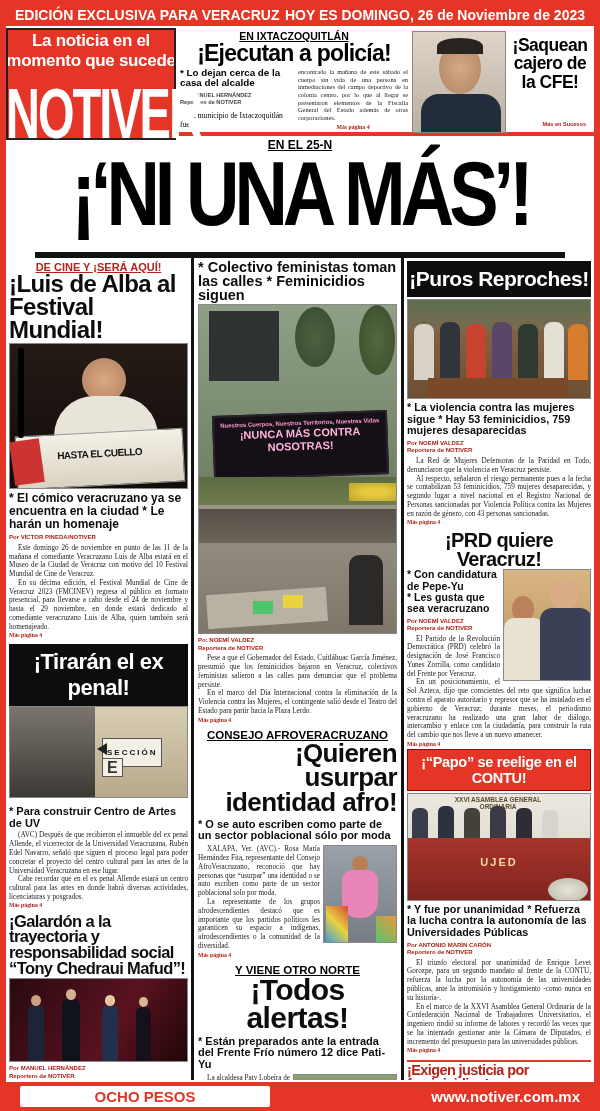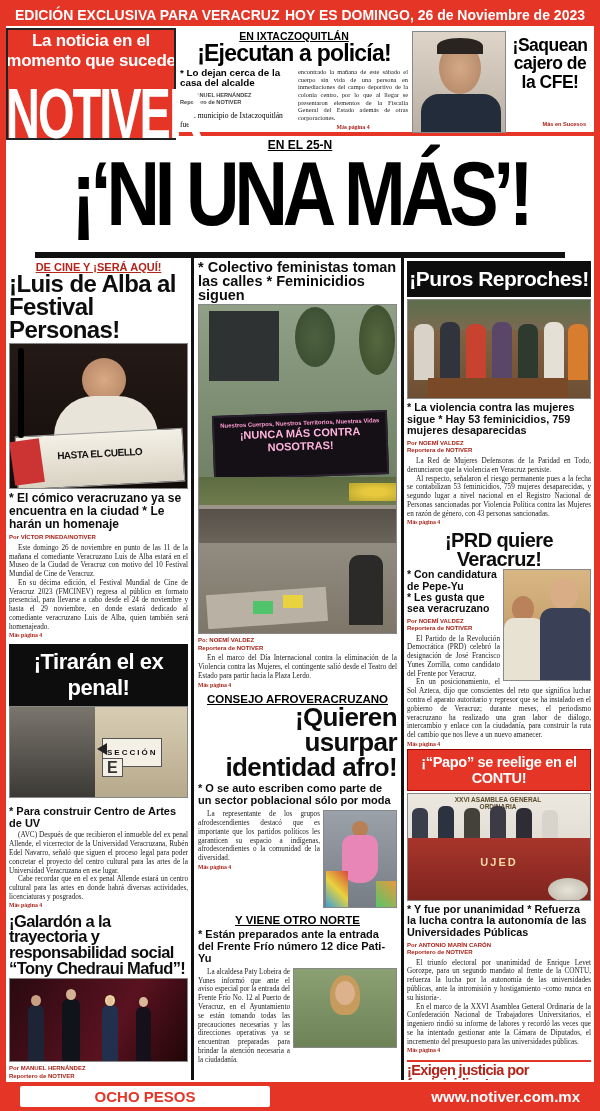--- a/index.html
+++ b/index.html
@@ -132,7 +132,7 @@
     <div class="colL">
       <section>
         <div class="kick-red">DE CINE Y ¡SERÁ AQUÍ!</div>
-        <h2 class="hl" style="font-size:24px">¡Luis de Alba al Festival Personas!</h2>
+        <h2 class="hl" style="font-size:24px">¡Luis de Alba al Festival Mundial!</h2>
         <div class="photo" style="width:100%;height:146px;background:linear-gradient(#241a16,#120c0a);margin-top:2px">
           <div class="abs head" style="left:72px;top:14px;width:44px;height:44px;background:radial-gradient(#d9a985,#b1805f)"></div>
           <div class="abs" style="left:44px;top:52px;width:104px;height:52px;border-radius:40px 40px 0 0;background:#e9e4da"></div>

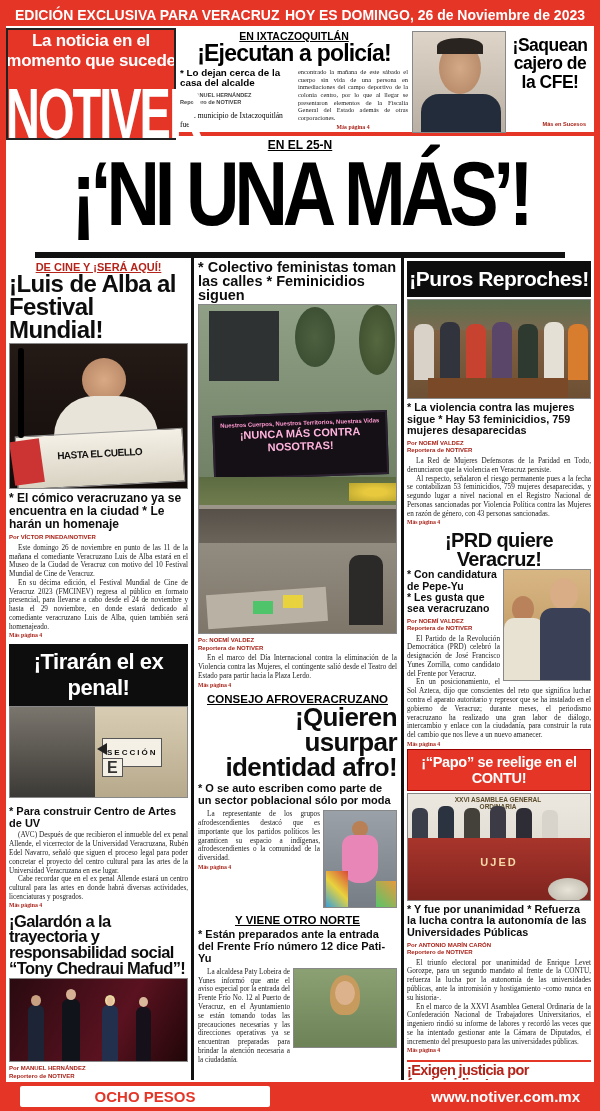--- a/index.html
+++ b/index.html
@@ -225,6 +225,7 @@
           <span style="display:block">Reportera de NOTIVER</span>
         </div>
         <div class="body">
+          <p>Pese a que el Gobernador del Estado, Cuitláhuac García Jiménez, presumió que los feminicidios bajaron en Veracruz, colectivos feministas salieron a las calles para denunciar que el problema persiste.</p>
           <p>En el marco del Día Internacional contra la eliminación de la Violencia contra las Mujeres, el contingente salió desde el Teatro del Estado para partir hacia la Plaza Lerdo.</p>
           <span class="more">Más página 4</span>
         </div>

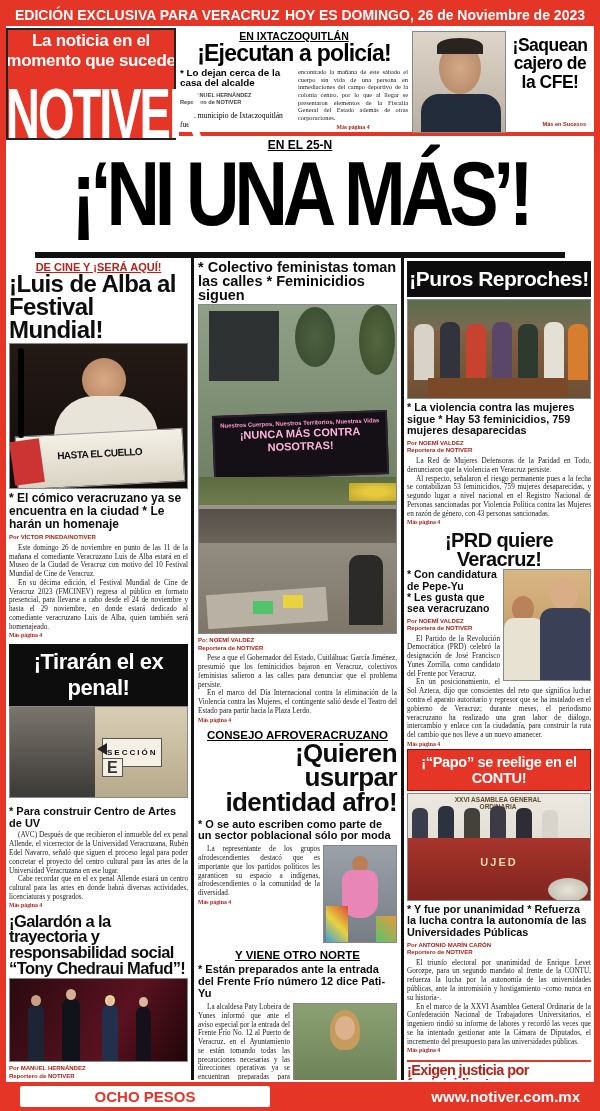--- a/index.html
+++ b/index.html
@@ -242,6 +242,7 @@
             <div class="abs" style="left:2px;top:60px;width:22px;height:36px;background:linear-gradient(45deg,#3aa0d8,#e8d23e,#d84a3a)"></div>
             <div class="abs" style="left:52px;top:70px;width:20px;height:26px;background:linear-gradient(45deg,#58c46a,#e89a3e)"></div>
           </div>
+          <p>XALAPA, Ver. (AVC).- Rosa María Hernández Fita, representante del Consejo AfroVeracruzano, reconoció que hay personas que “usurpar” una identidad o se auto escriben como parte de un sector poblacional solo por moda.</p>
           <p>La representante de los grupos afrodescendientes destacó que es importante que los partidos políticos les garanticen su espacio a indígenas, afrodescendientes o la comunidad de la diversidad.</p>
           <span class="more">Más página 4</span>
           <div class="clr"></div>

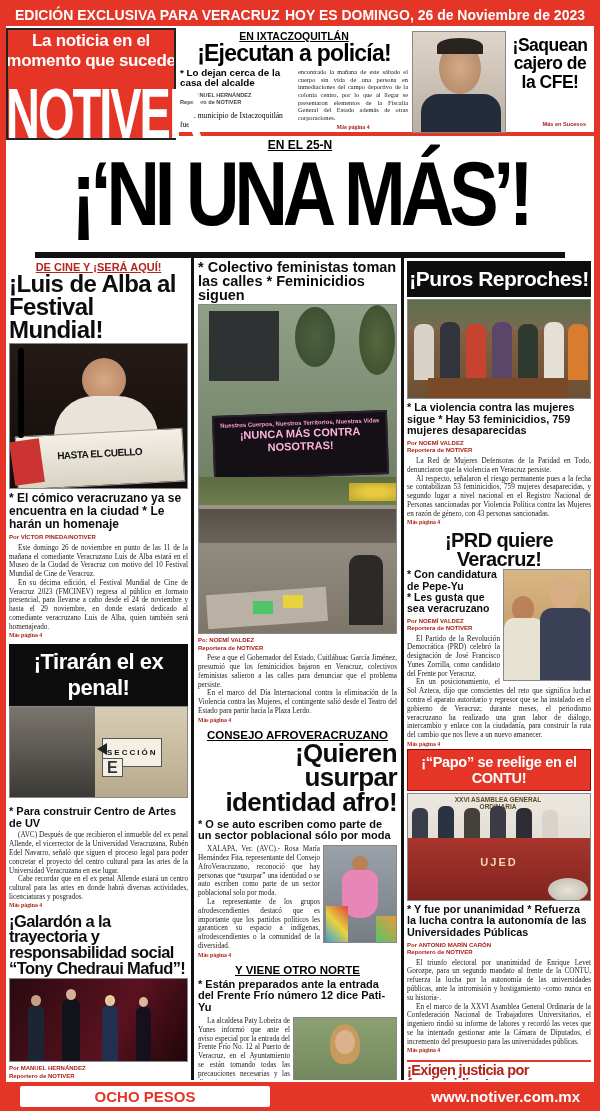--- a/index.html
+++ b/index.html
@@ -251,6 +251,7 @@
 
       <section>
         <div class="kick">Y VIENE OTRO NORTE</div>
+        <h2 class="hl" style="font-size:30px;text-align:center">¡Todos alertas!</h2>
         <p class="sub" style="font-size:11px;margin-top:3px">* Están preparados ante la entrada del Frente Frío número 12 dice Pati-Yu</p>
         <div class="body" style="margin-top:3px">
           <div class="photo fl-r" style="width:104px;height:80px;background:linear-gradient(#8ba173,#6d8257)">

